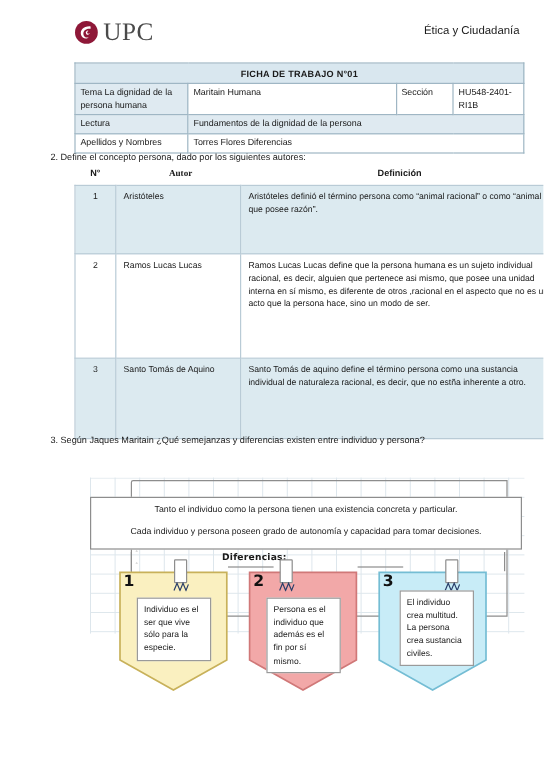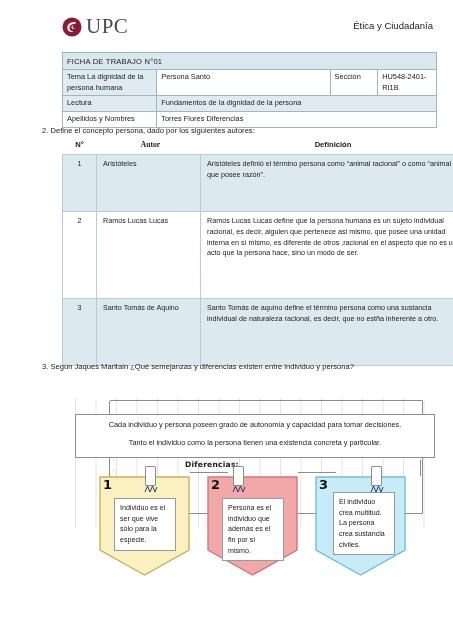--- a/index.html
+++ b/index.html
@@ -68,8 +68,8 @@
     background: #ffffff;
   }
   .ficha .ficha-title {
-    text-align: left;
-    font-weight: normal;
+    text-align: center;
+    font-weight: bold;
     background: #d9e7ef;
     letter-spacing: 0.2px;
     padding: 2.5px 4px;

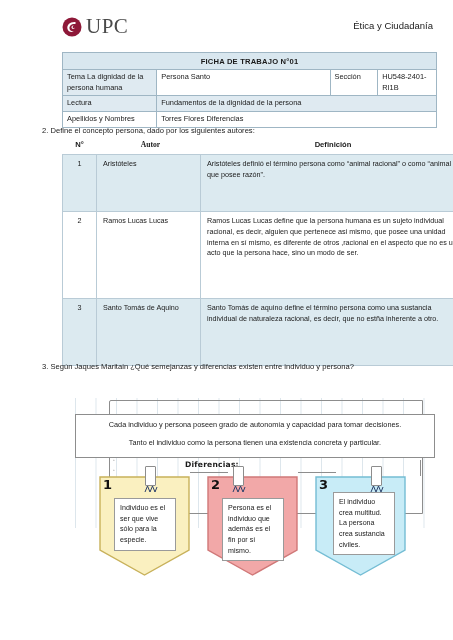--- a/index.html
+++ b/index.html
@@ -280,7 +280,7 @@
       </tr>
       <tr>
         <td class="shade">Tema La dignidad de la persona humana</td>
-        <td>Persona Santo</td>
+        <td>Maritain Humana</td>
         <td>Sección</td>
         <td>HU548-2401-RI1B</td>
       </tr>

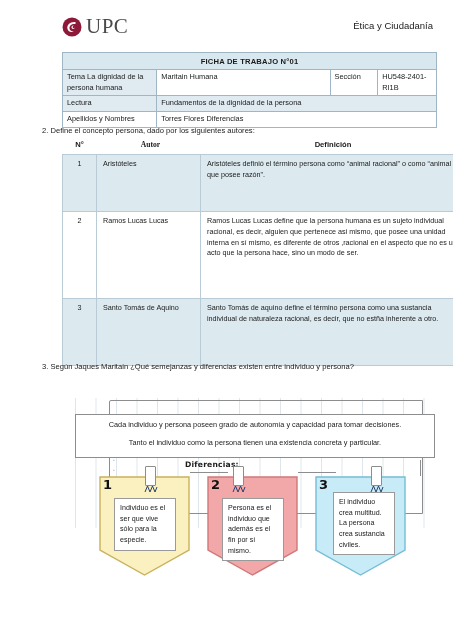--- a/index.html
+++ b/index.html
@@ -332,8 +332,8 @@
 
 
     <div class="sem-box">
+      <p>Tanto el individuo como la persona tienen una existencia concreta y particular.</p>
       <p>Cada individuo y persona poseen grado de autonomía y capacidad para tomar decisiones.</p>
-      <p>Tanto el individuo como la persona tienen una existencia concreta y particular.</p>
     </div>
 
     <span class="pin" style="left:38px; top:60px;">◦</span>

